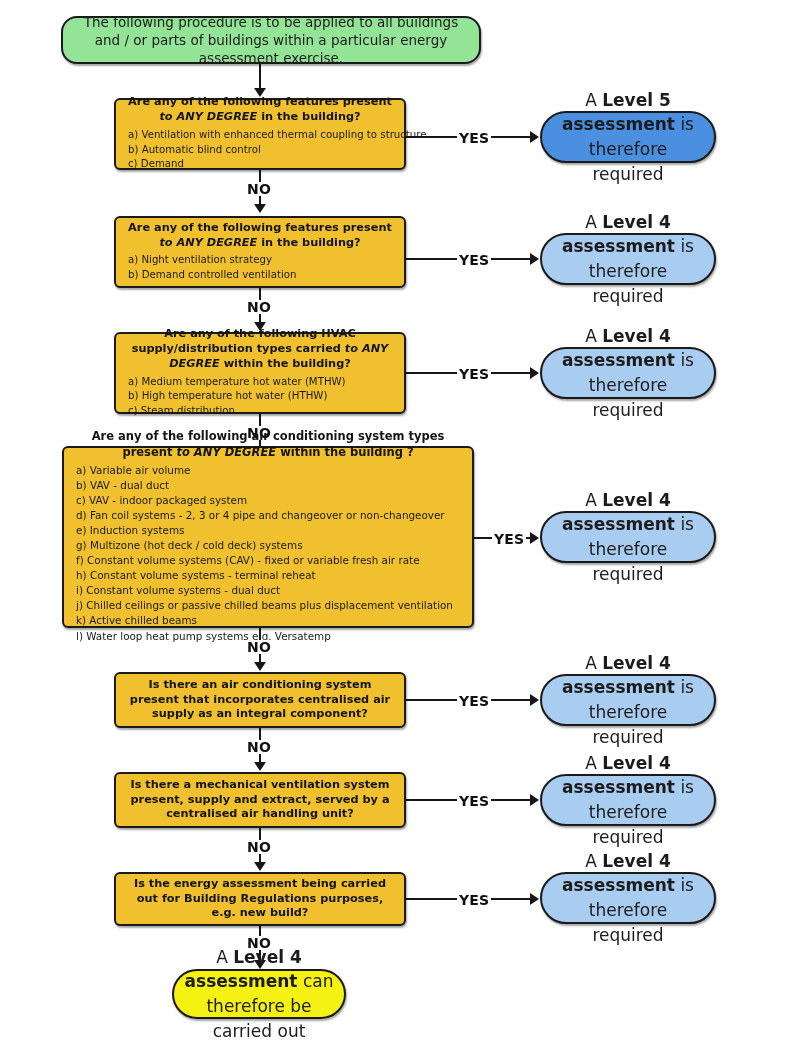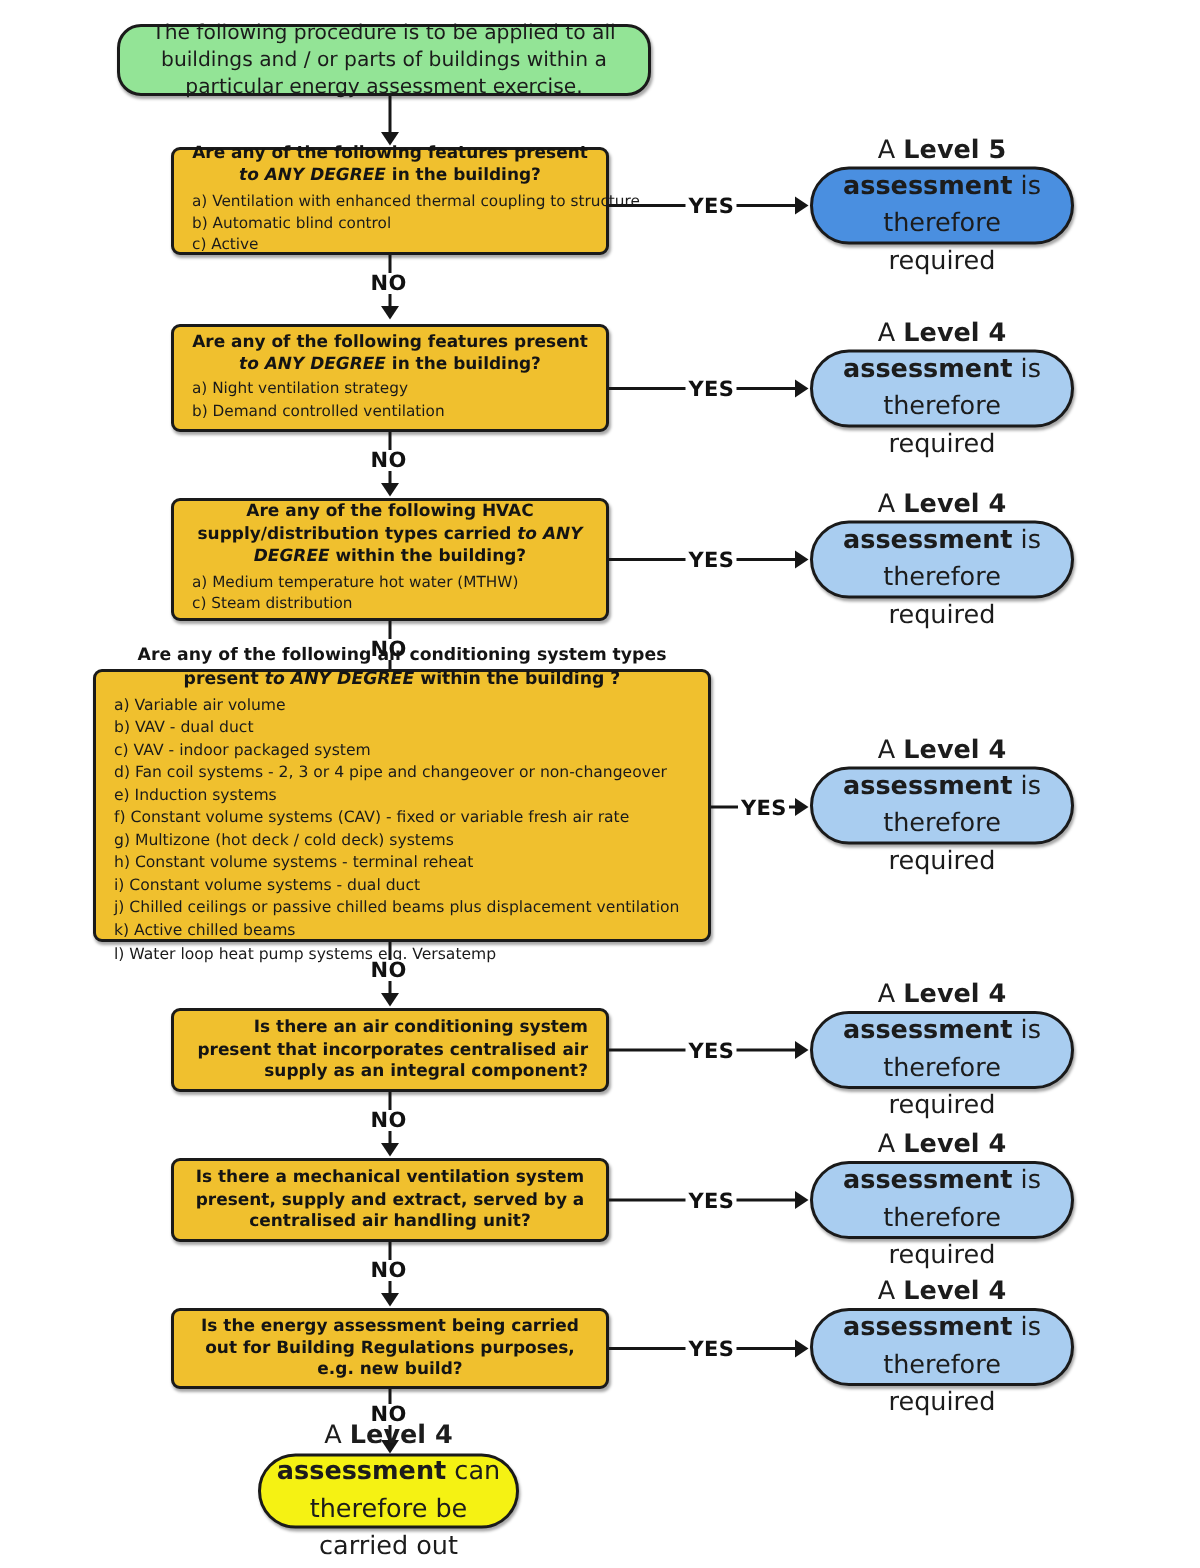--- a/index.html
+++ b/index.html
@@ -140,7 +140,7 @@
 
 <div id="canvas">
 
-  <div class="node terminator start-node" style="left:78px; top:16px; width:356px; height:48px;">
+  <div class="node terminator start-node" style="left:61px; top:16px; width:420px; height:48px;">
     <div class="node-text">The following procedure is to be applied to all buildings and / or parts of buildings within a particular energy assessment exercise.</div>
   </div>
 

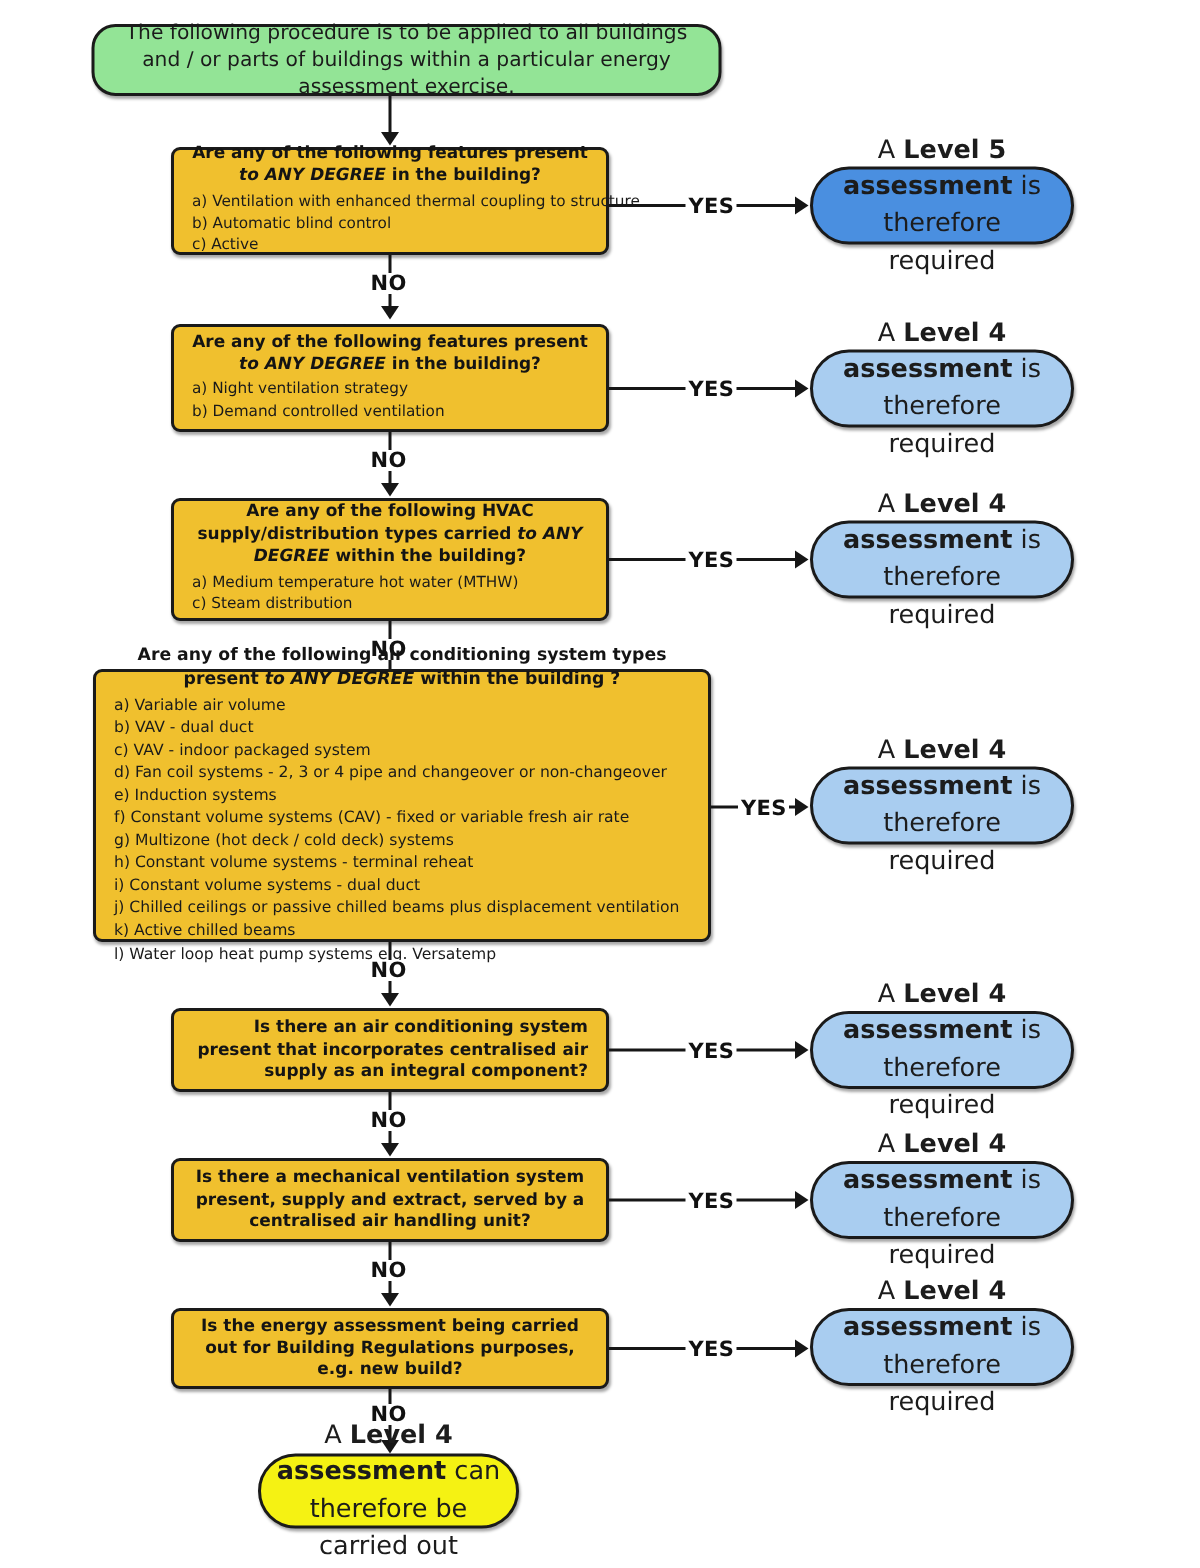--- a/index.html
+++ b/index.html
@@ -154,7 +154,7 @@
     <ul class="opts">
       <li>a) Ventilation with enhanced thermal coupling to structure</li>
       <li>b) Automatic blind control</li>
-      <li>c) Active</li>
+      <li>c) Demand</li>
     </ul>
   </div>
 

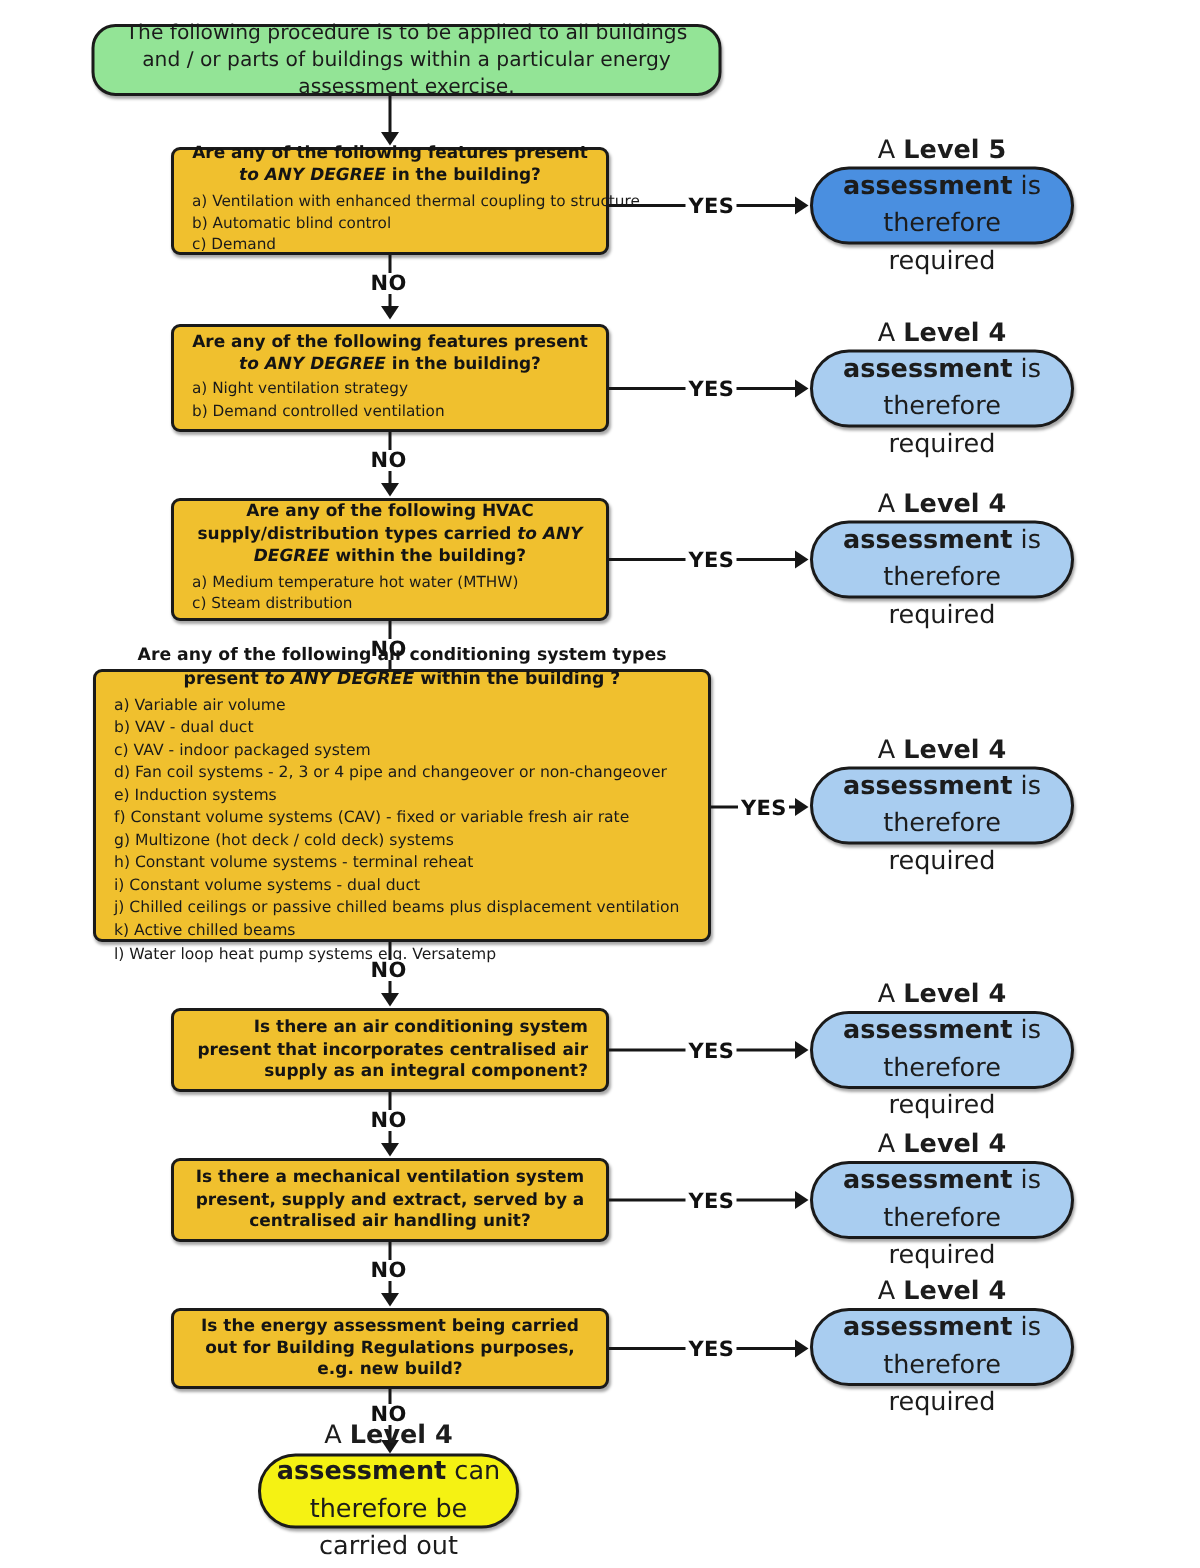--- a/index.html
+++ b/index.html
@@ -202,6 +202,7 @@
     </p>
     <ul class="opts">
       <li>a) Medium temperature hot water (MTHW)</li>
+      <li>b) High temperature hot water (HTHW)</li>
       <li>c) Steam distribution</li>
     </ul>
   </div>

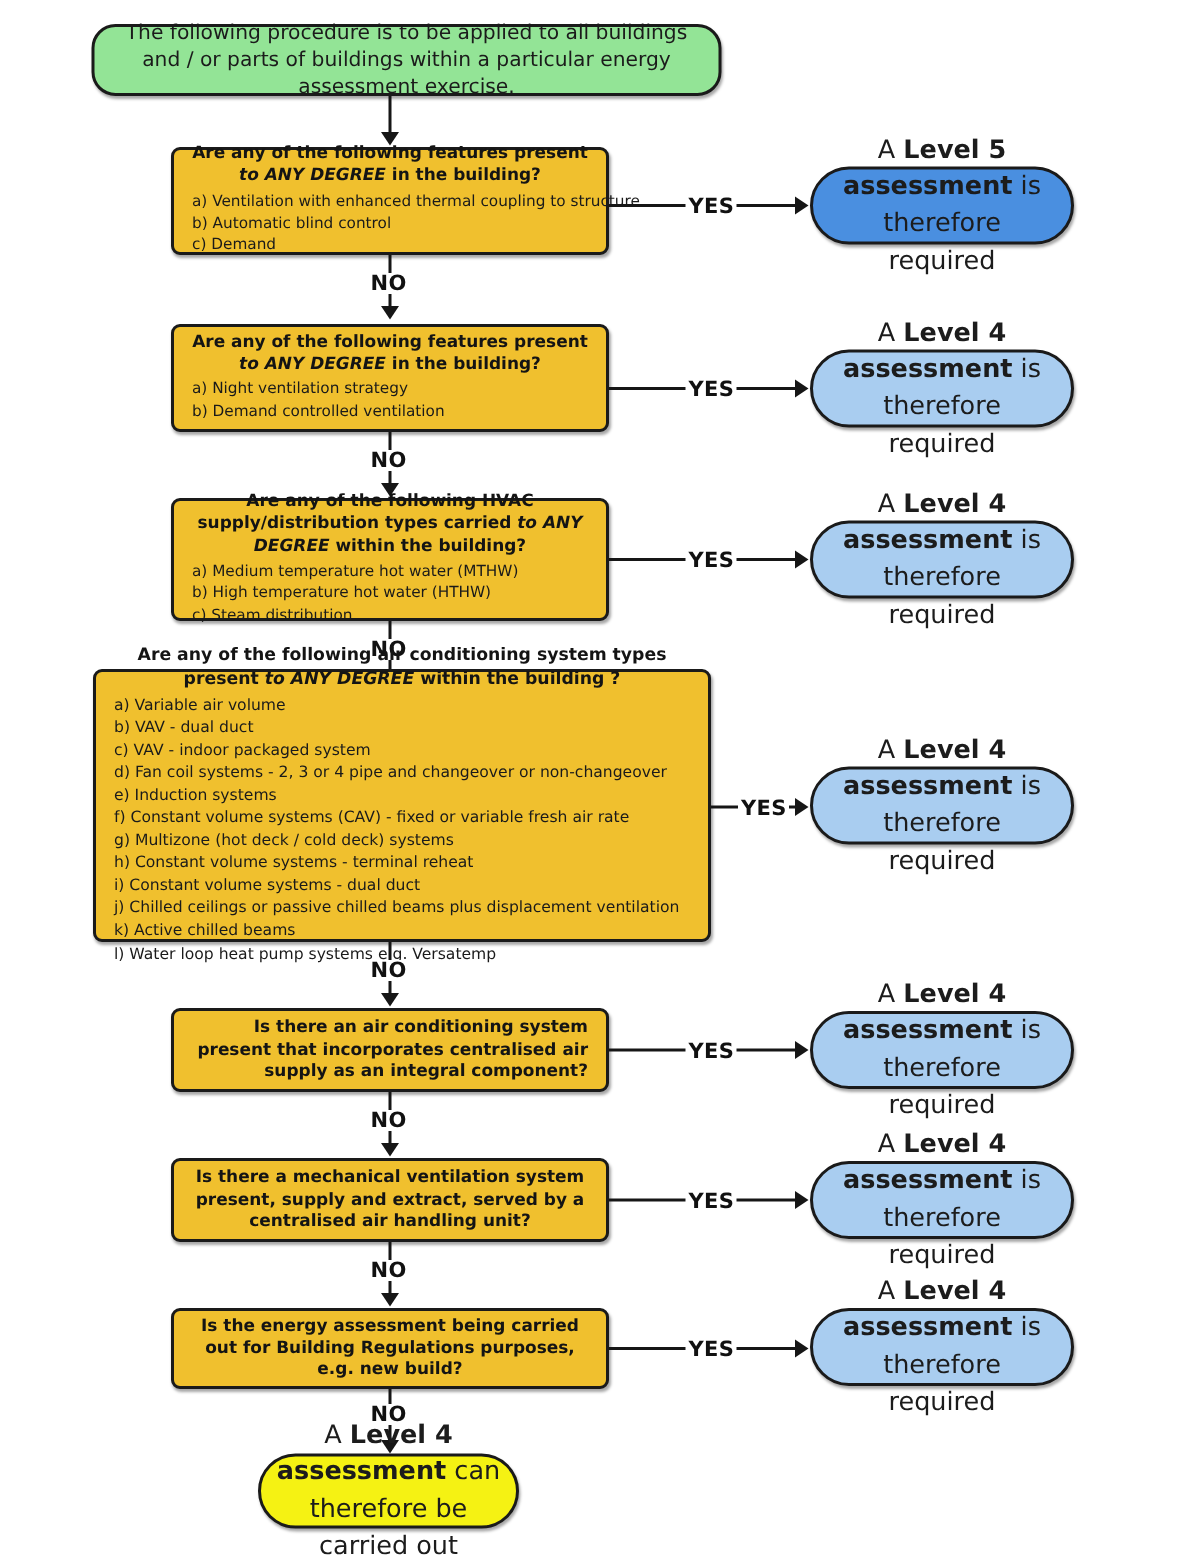--- a/index.html
+++ b/index.html
@@ -230,8 +230,8 @@
       <li>c) VAV - indoor packaged system</li>
       <li>d) Fan coil systems - 2, 3 or 4 pipe and changeover or non-changeover</li>
       <li>e) Induction systems</li>
+      <li>g) Multizone (hot deck / cold deck) systems</li>
       <li>f) Constant volume systems (CAV) - fixed or variable fresh air rate</li>
-      <li>g) Multizone (hot deck / cold deck) systems</li>
       <li>h) Constant volume systems - terminal reheat</li>
       <li>i) Constant volume systems - dual duct</li>
       <li>j) Chilled ceilings or passive chilled beams plus displacement ventilation</li>

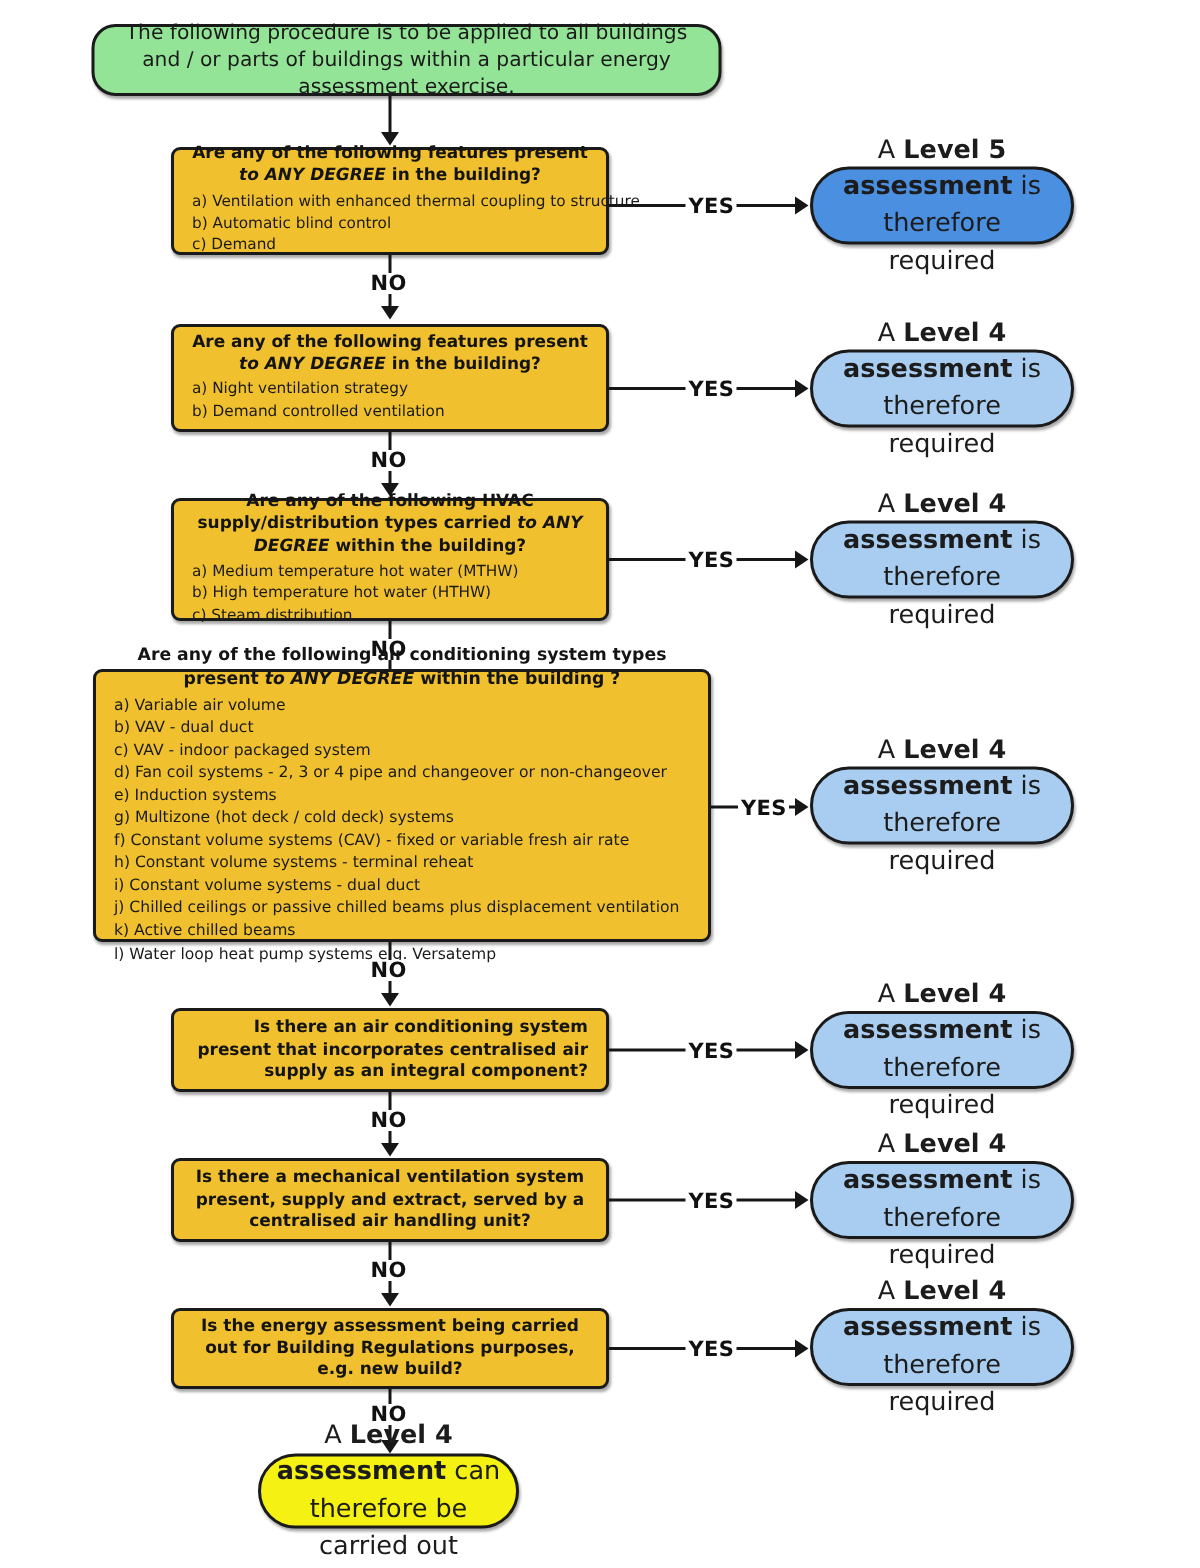--- a/index.html
+++ b/index.html
@@ -254,7 +254,7 @@
   </div>
 
   <div class="node decision" style="left:114px; top:672px; width:292px; height:56px; padding:8px 12px;">
-    <p class="q" style="margin:0;text-align:right;">
+    <p class="q" style="margin:0;">
       <span>Is there an air conditioning system present that incorporates centralised air supply as an integral component?</span>
     </p>
   </div>

